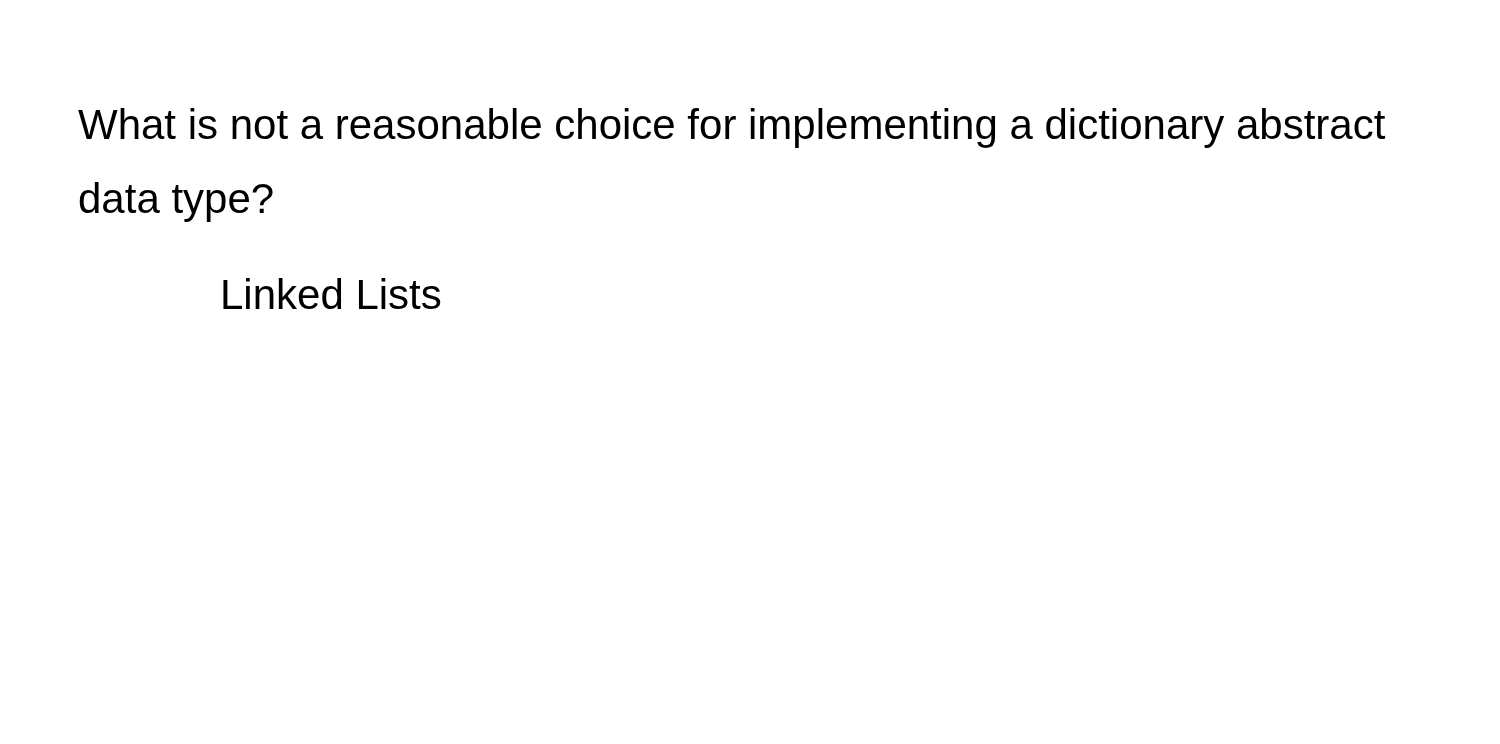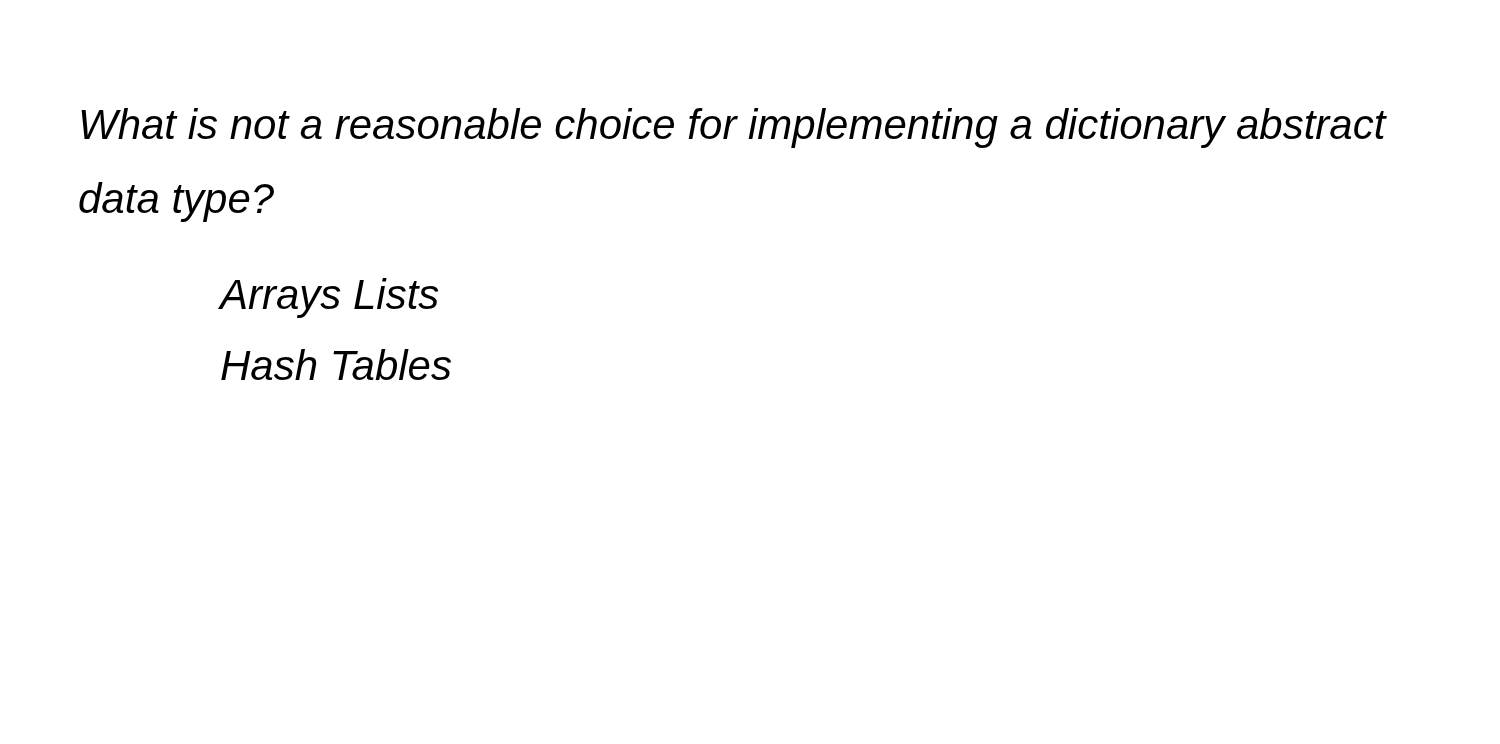--- a/index.html
+++ b/index.html
@@ -6,7 +6,6 @@
       margin: 0;
       padding: 0;
       box-sizing: border-box;
-      font-style: italic;
     }
     body {
       width: 1500px;

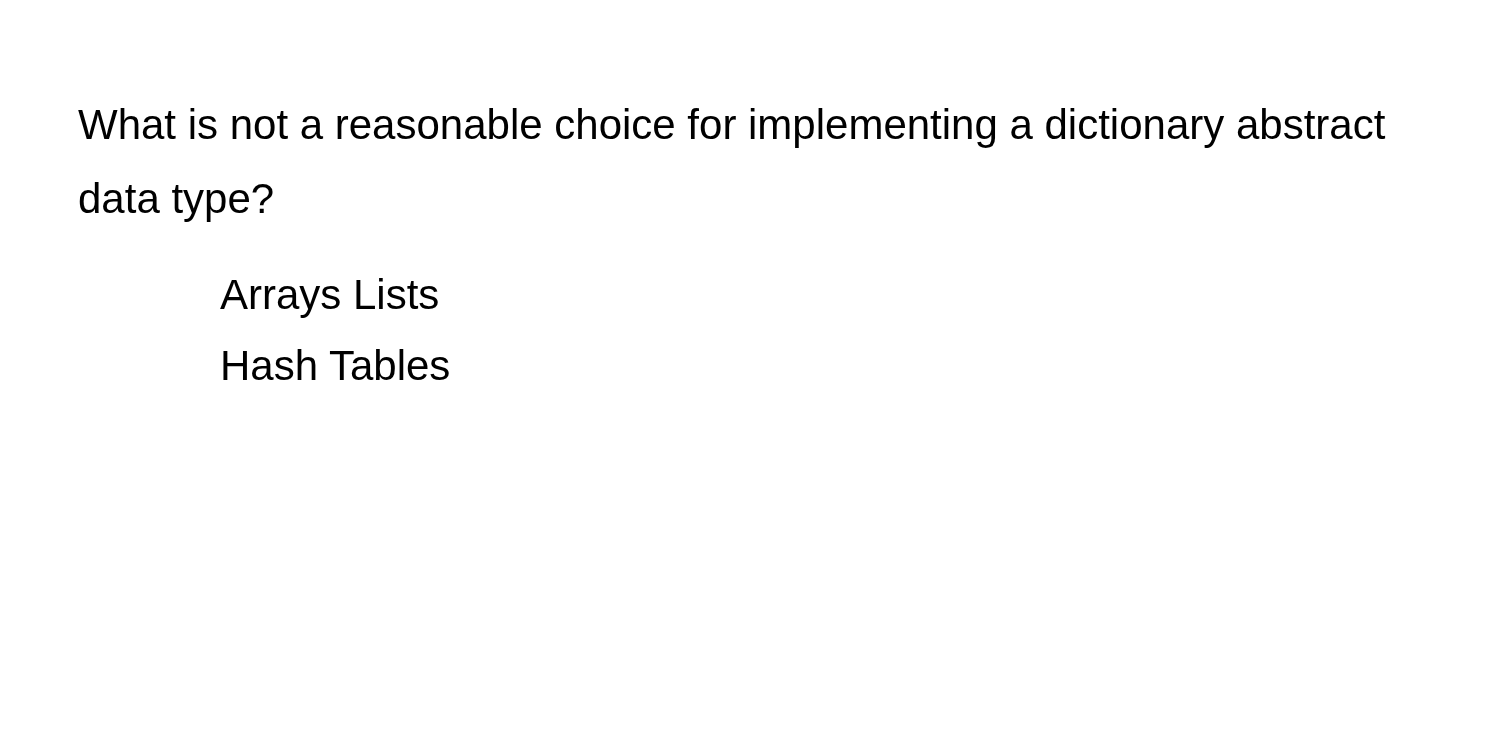--- a/index.html
+++ b/index.html
@@ -37,7 +37,7 @@
 
 <div class="question">What is not a reasonable choice for implementing a dictionary abstract data type?</div>
 <div class="options">
-  <div class="option">Arrays Lists</div>
+  <div class="option">Linked Lists</div>
   <div class="option">Hash Tables</div>
 </div>
 

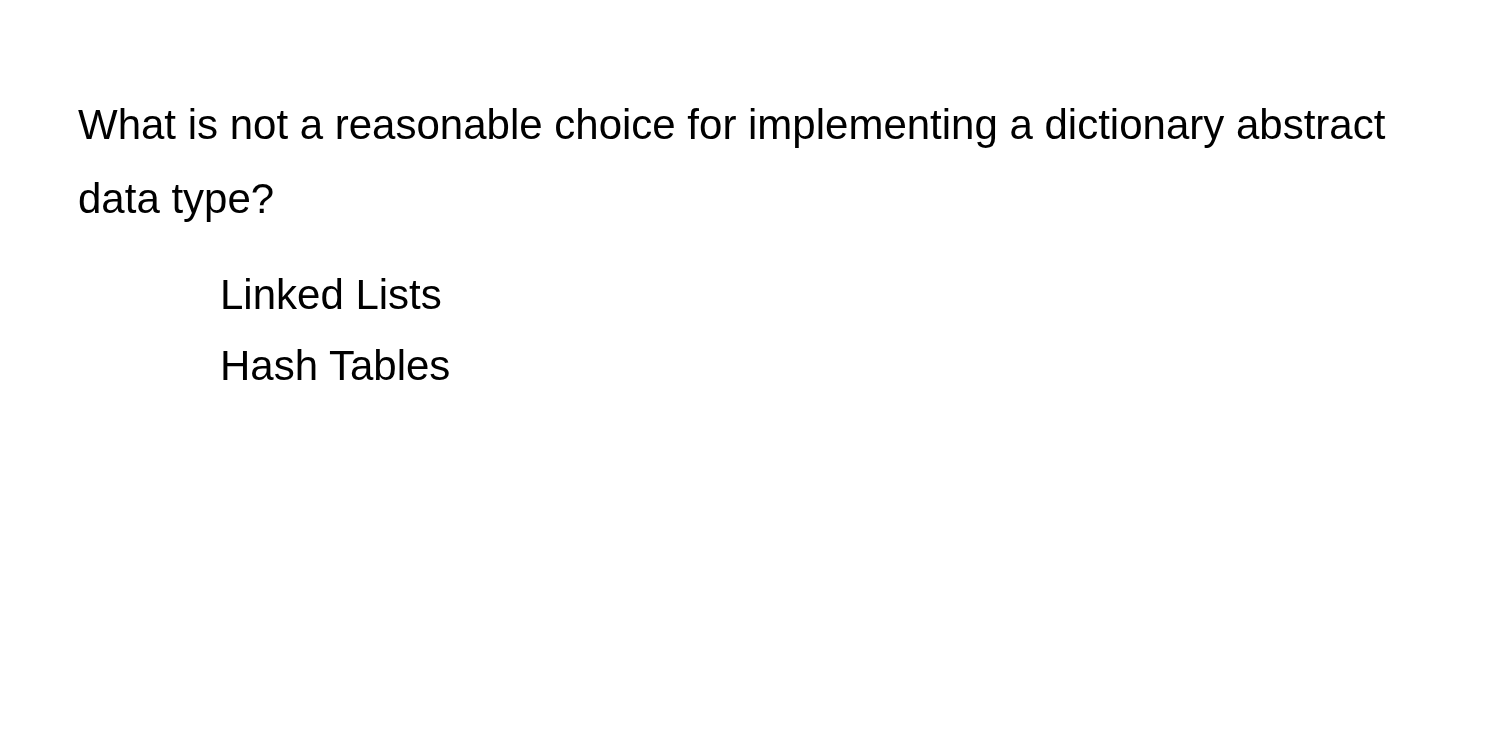--- a/index.html
+++ b/index.html
@@ -38,7 +38,6 @@
 <div class="question">What is not a reasonable choice for implementing a dictionary abstract data type?</div>
 <div class="options">
   <div class="option">Linked Lists</div>
-  <div class="option">Hash Tables</div>
 </div>
 
 </body></html>

